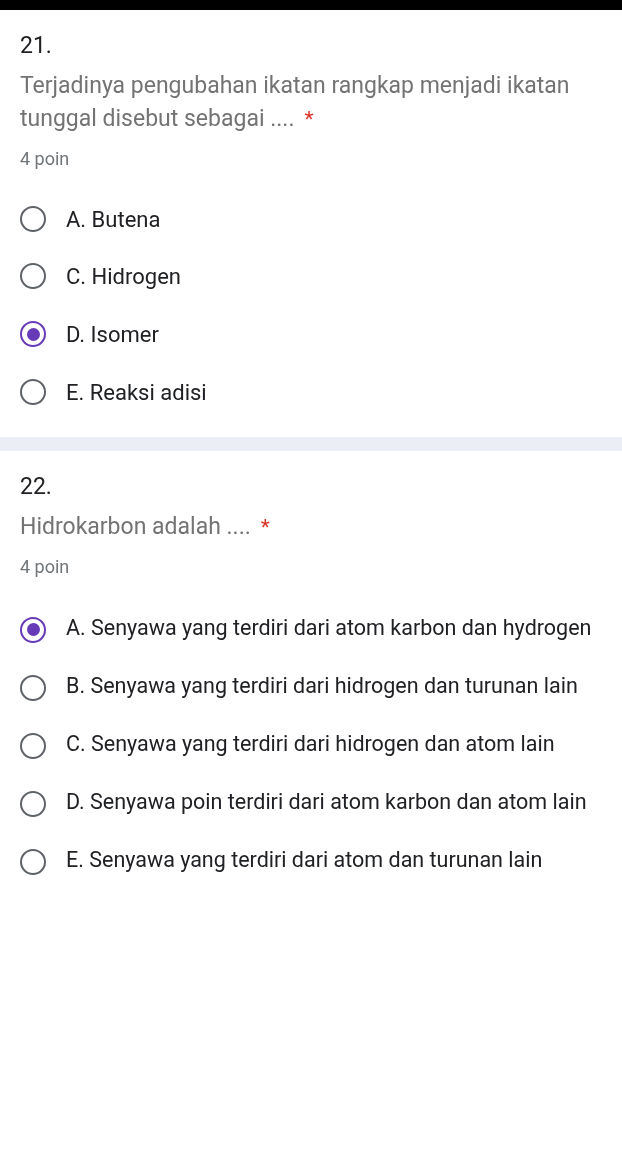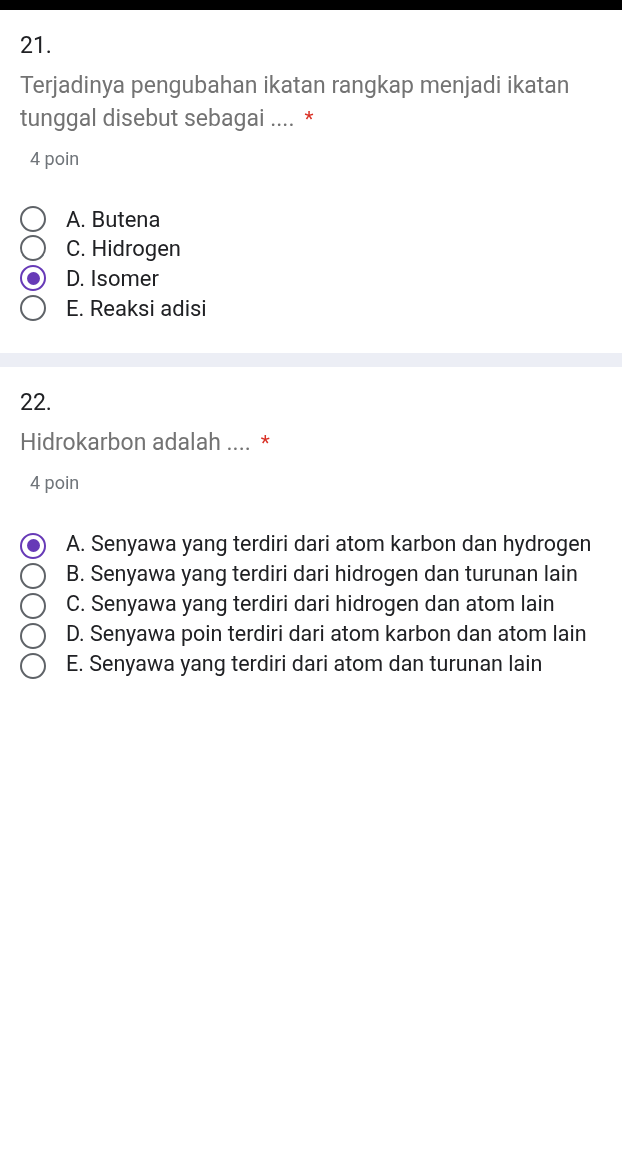--- a/index.html
+++ b/index.html
@@ -55,7 +55,6 @@
   .points {
     color: #70757a;
     font-size: 18px;
-    margin-left: 10px;
     white-space: nowrap;
     padding-top: 2px;
   }

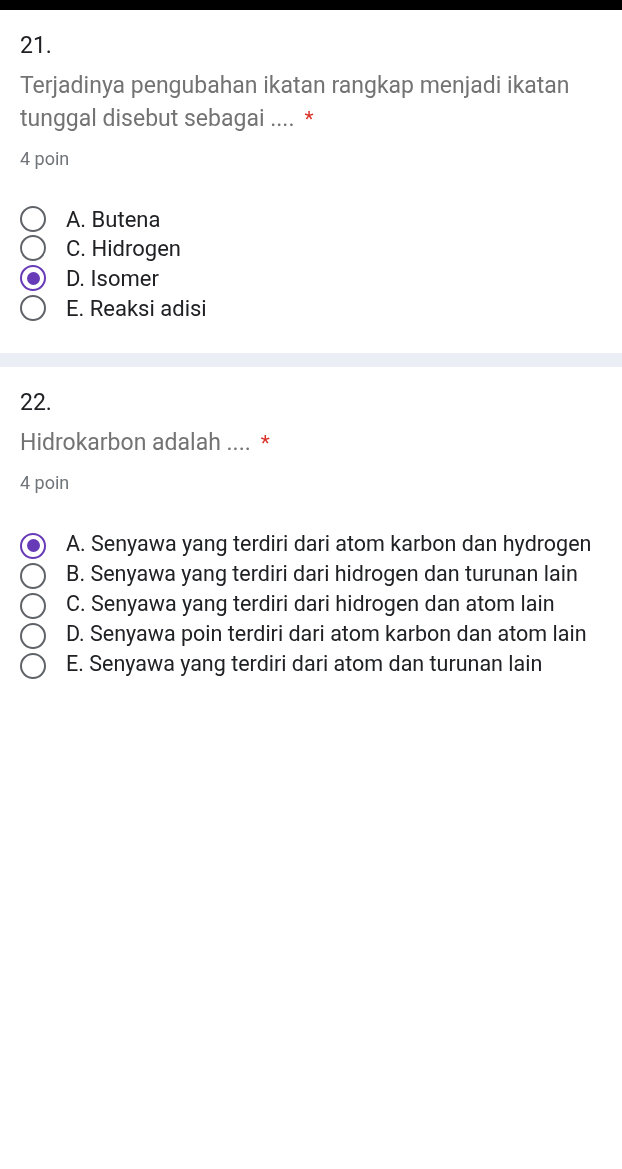--- a/index.html
+++ b/index.html
@@ -62,6 +62,7 @@
     margin-top: 36px;
     display: flex;
     flex-direction: column;
+    gap: 28px;
   }
   .option {
     display: flex;

